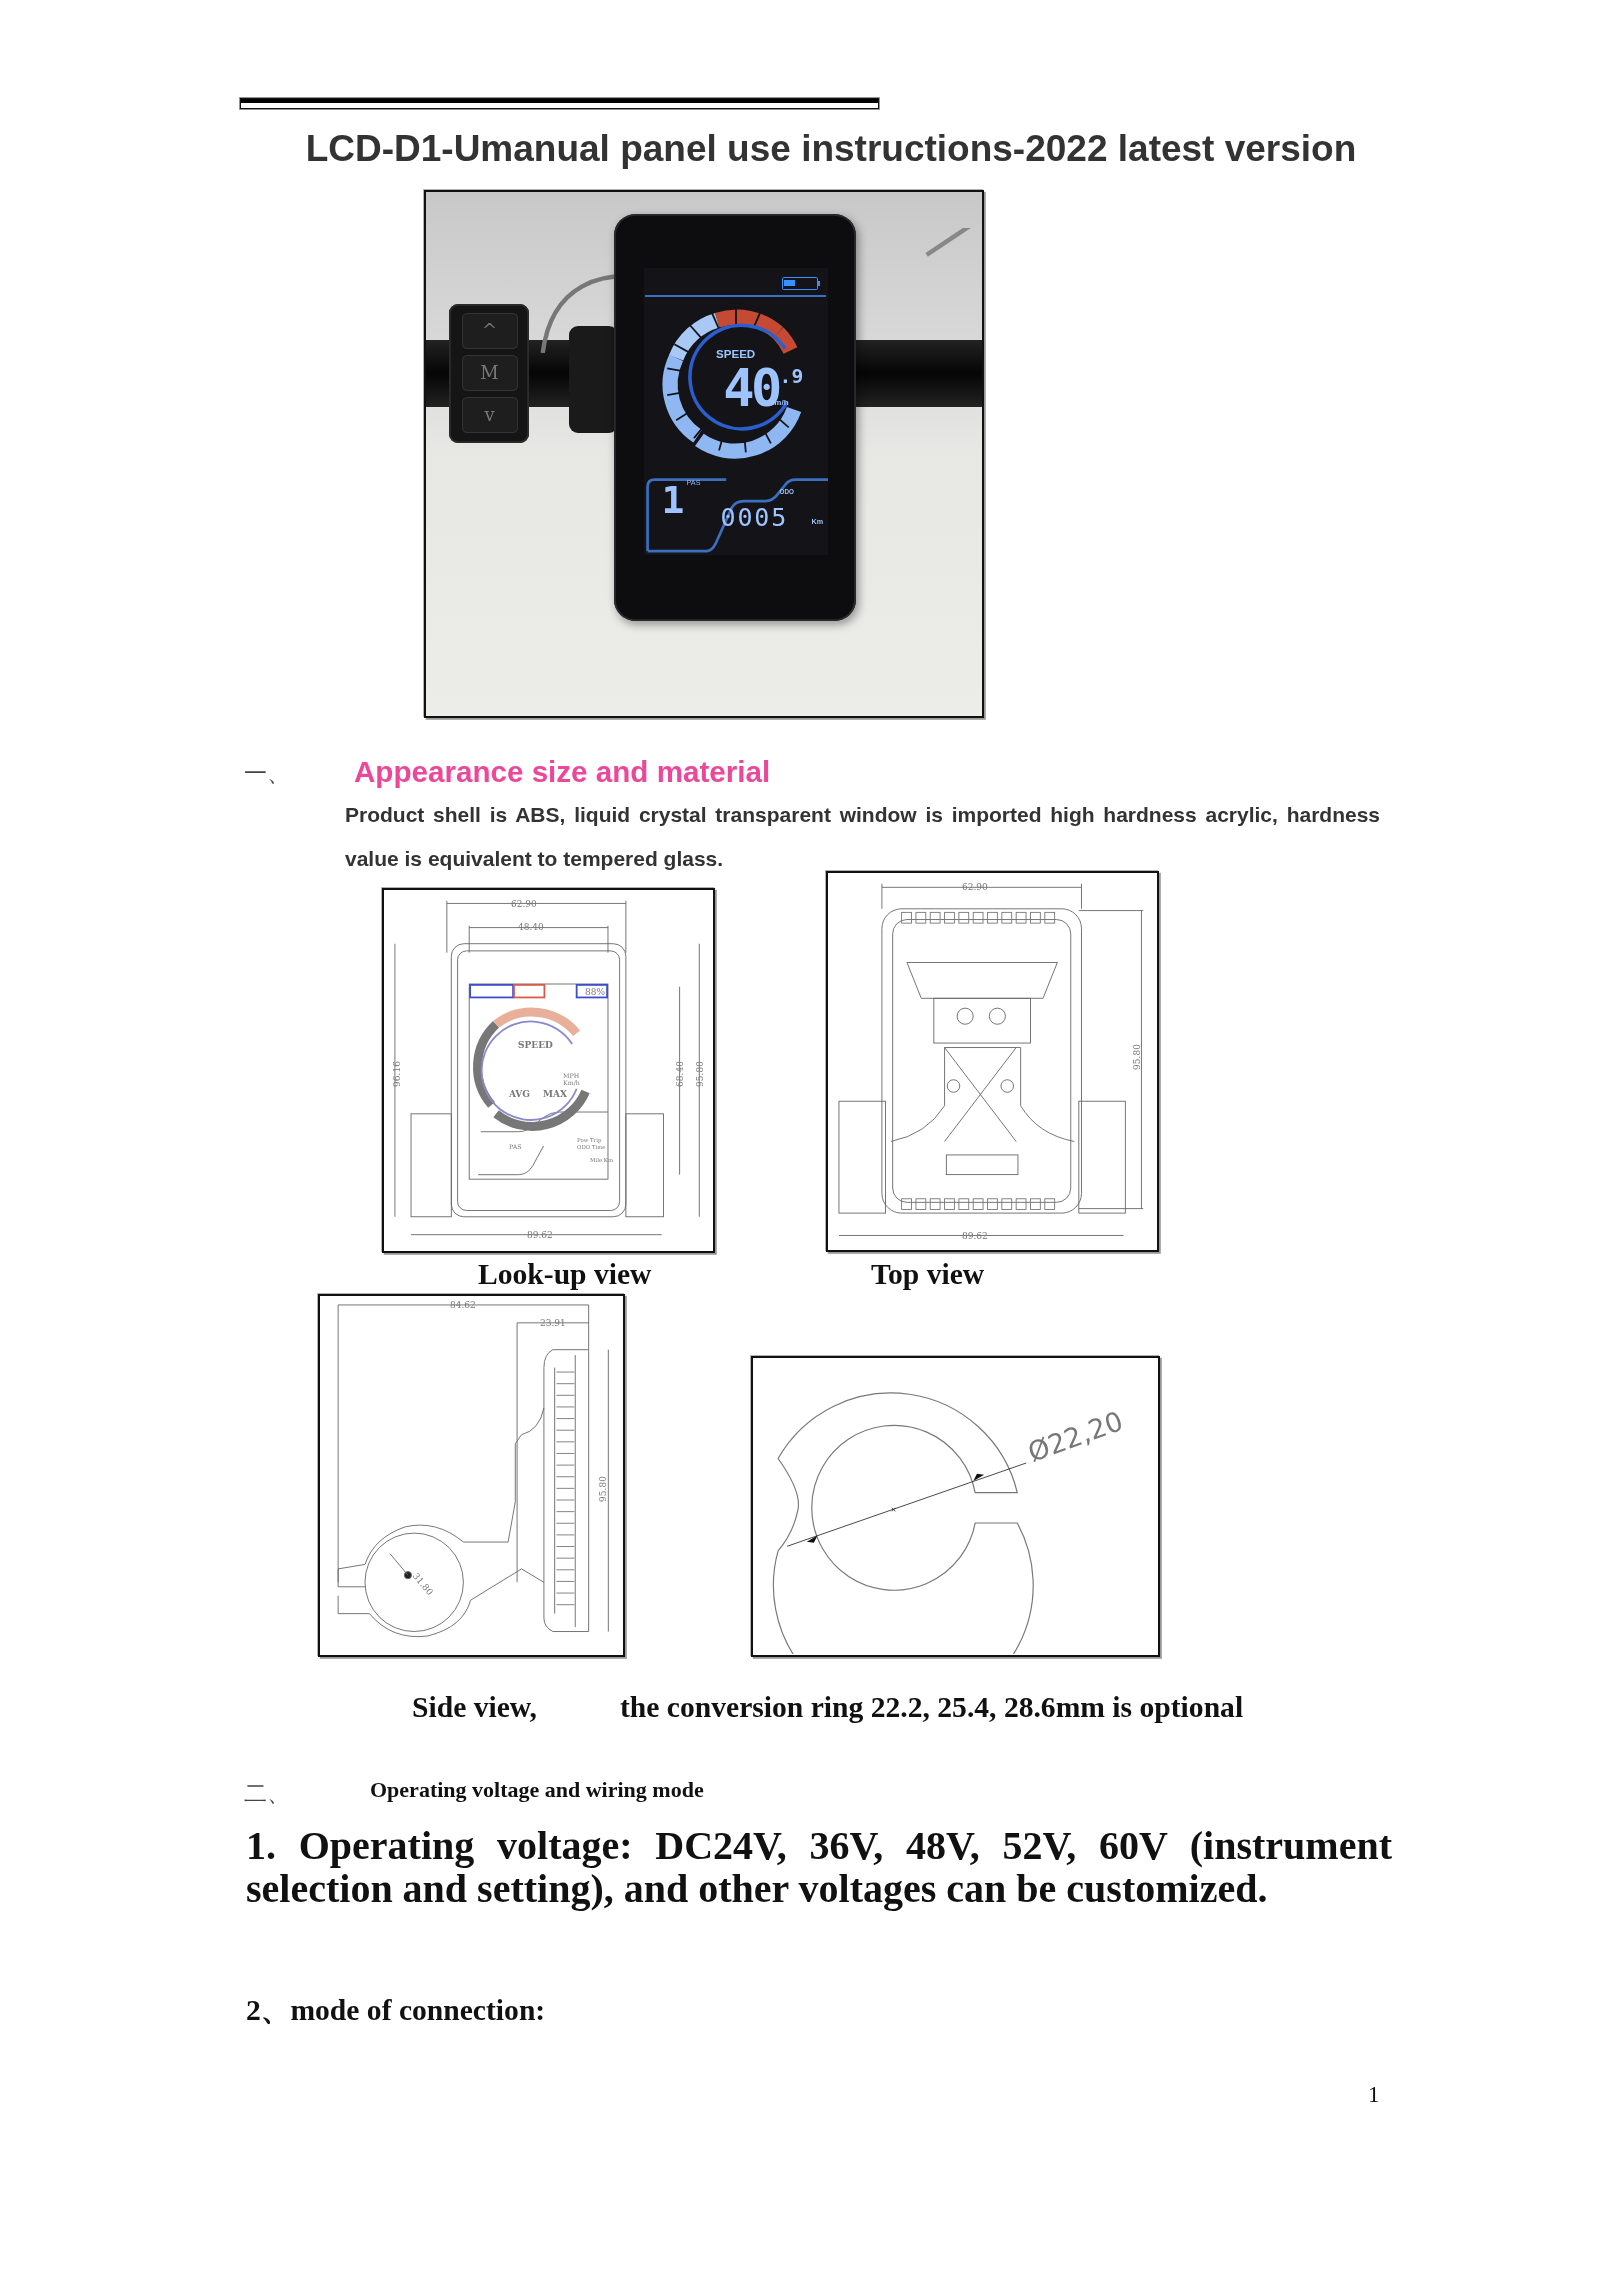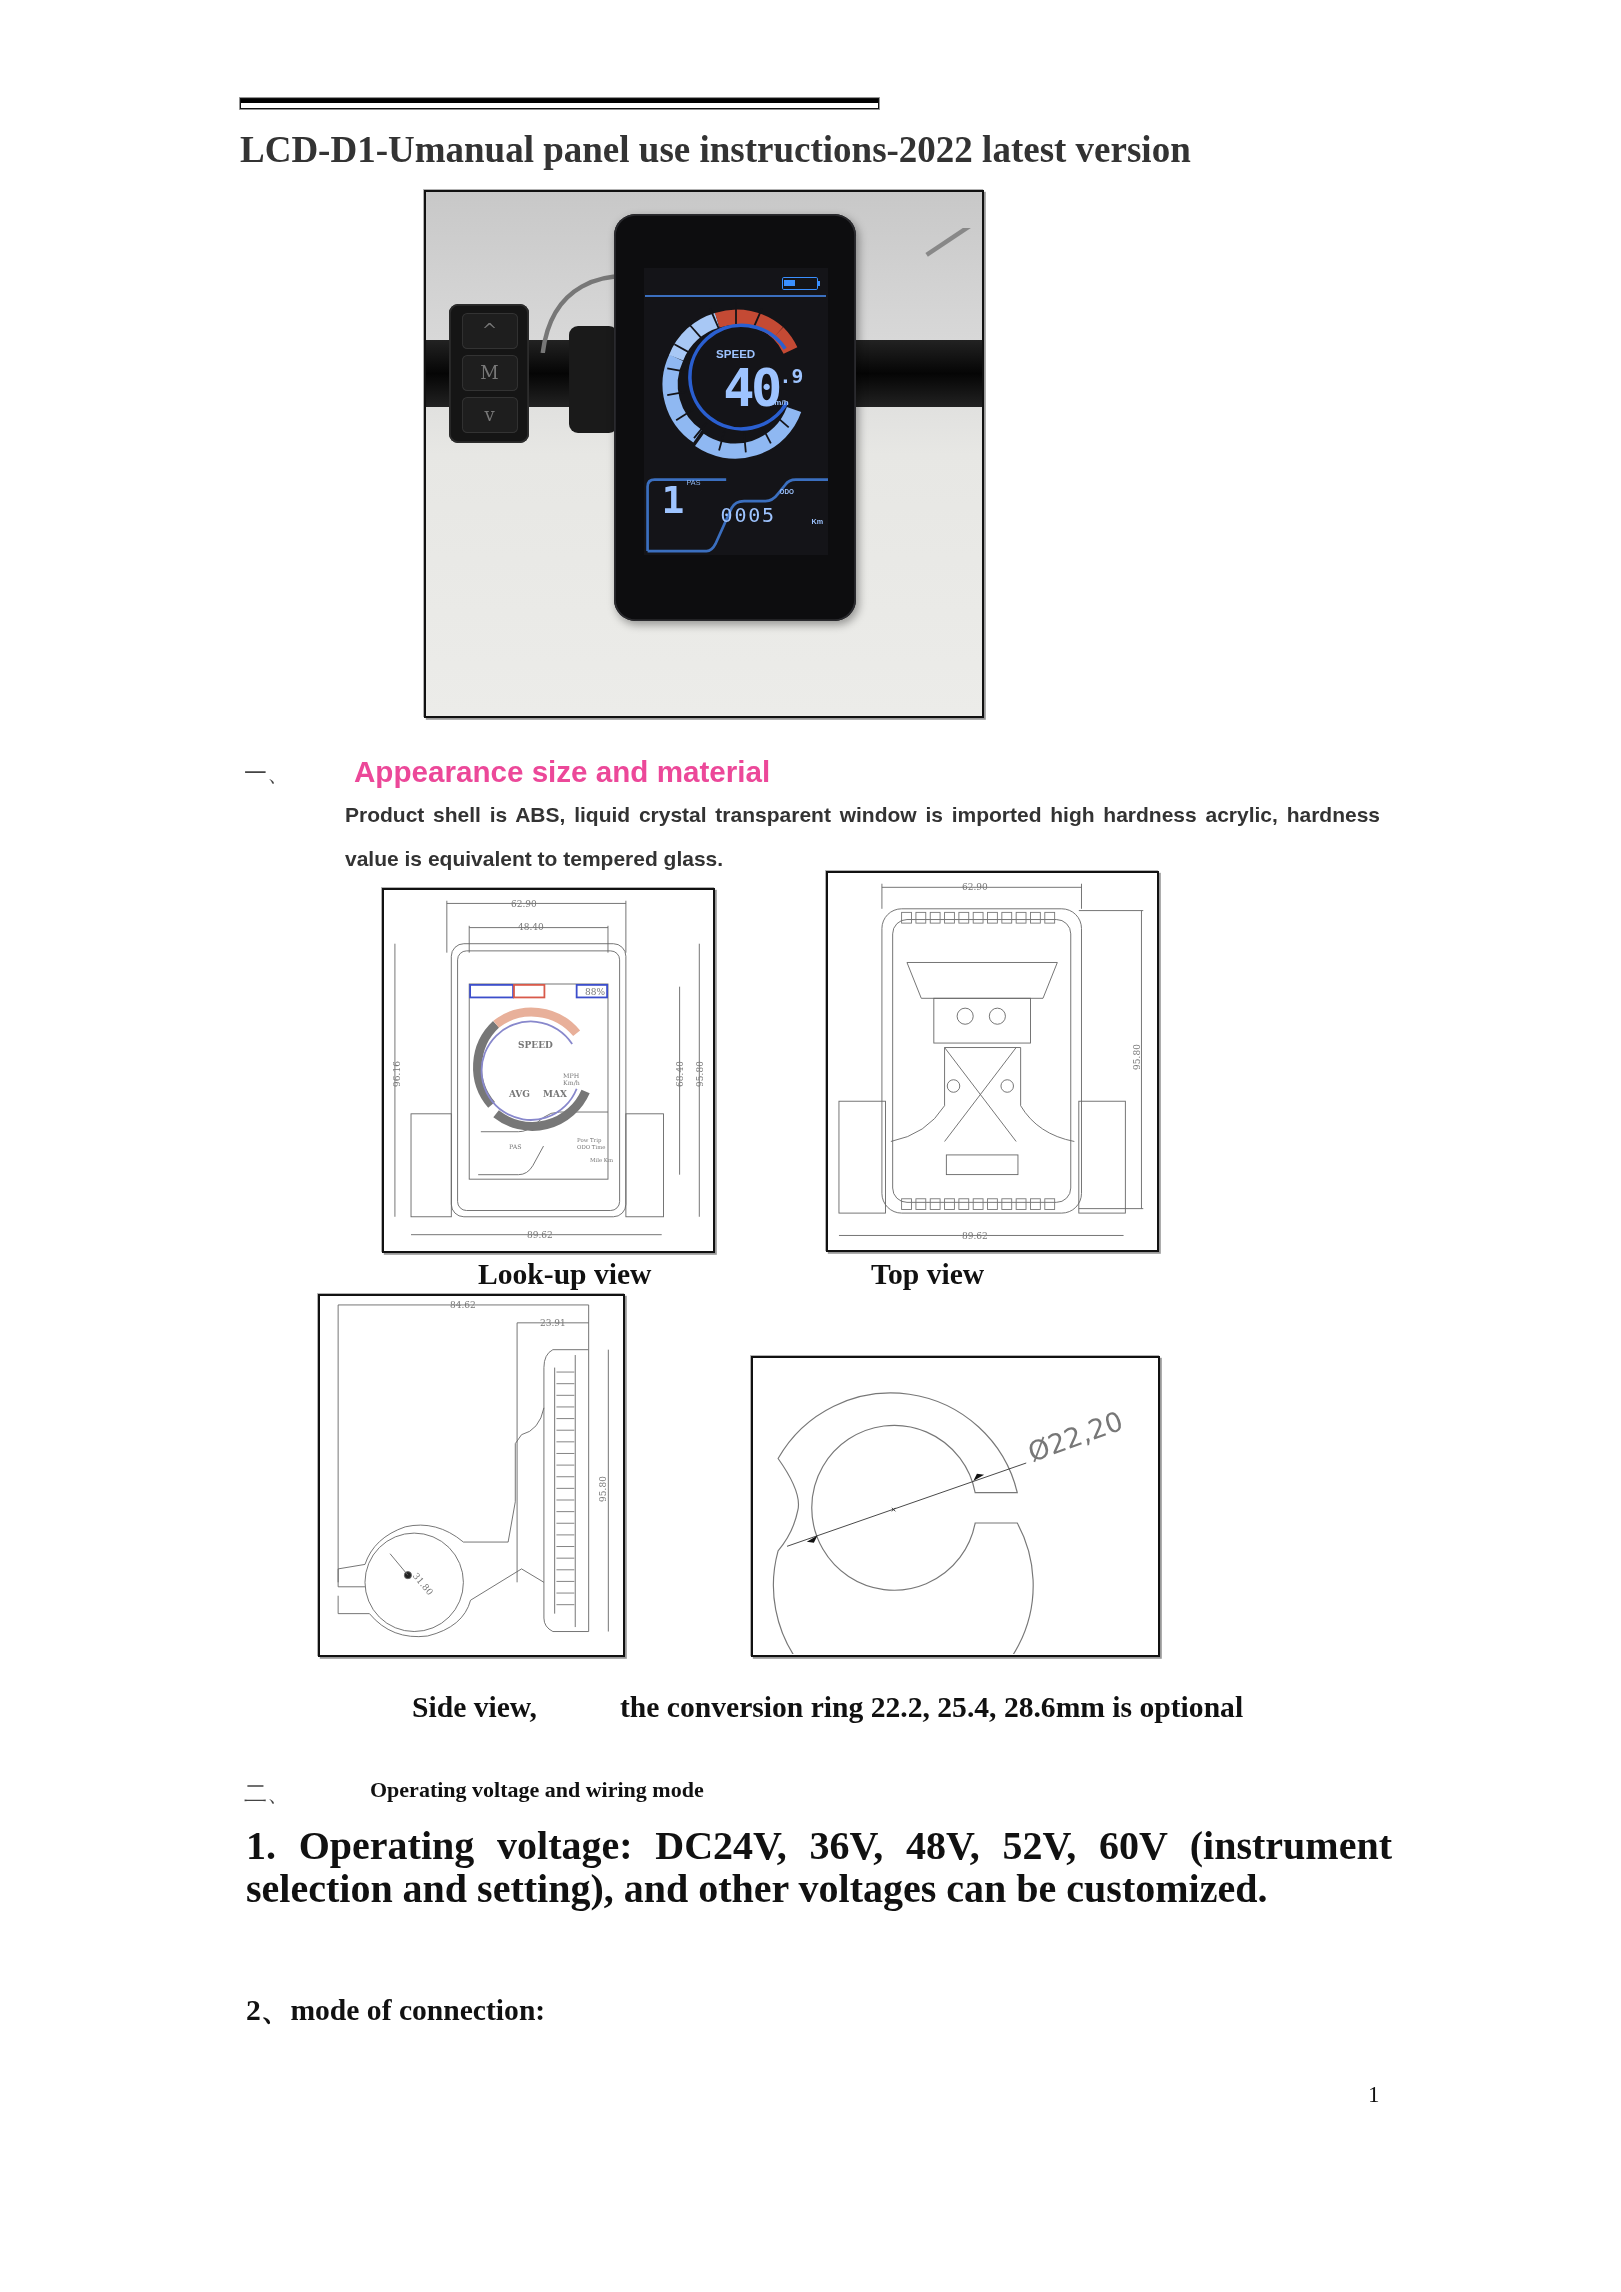--- a/index.html
+++ b/index.html
@@ -13,8 +13,8 @@
     box-shadow: 0 0 0 0.9px #888;
   }
   .title {
-    left: 240px; top: 128px; width: 1182px; text-align: left;
-    font-family: Liberation Serif, serif; font-weight: bold;
+    left: 240px; top: 128px; width: 1182px; text-align: center;
+    font-family: Liberation Sans, sans-serif; font-weight: bold;
     font-size: 37px; color: #333; letter-spacing: 0px;
   }
   .framebox {

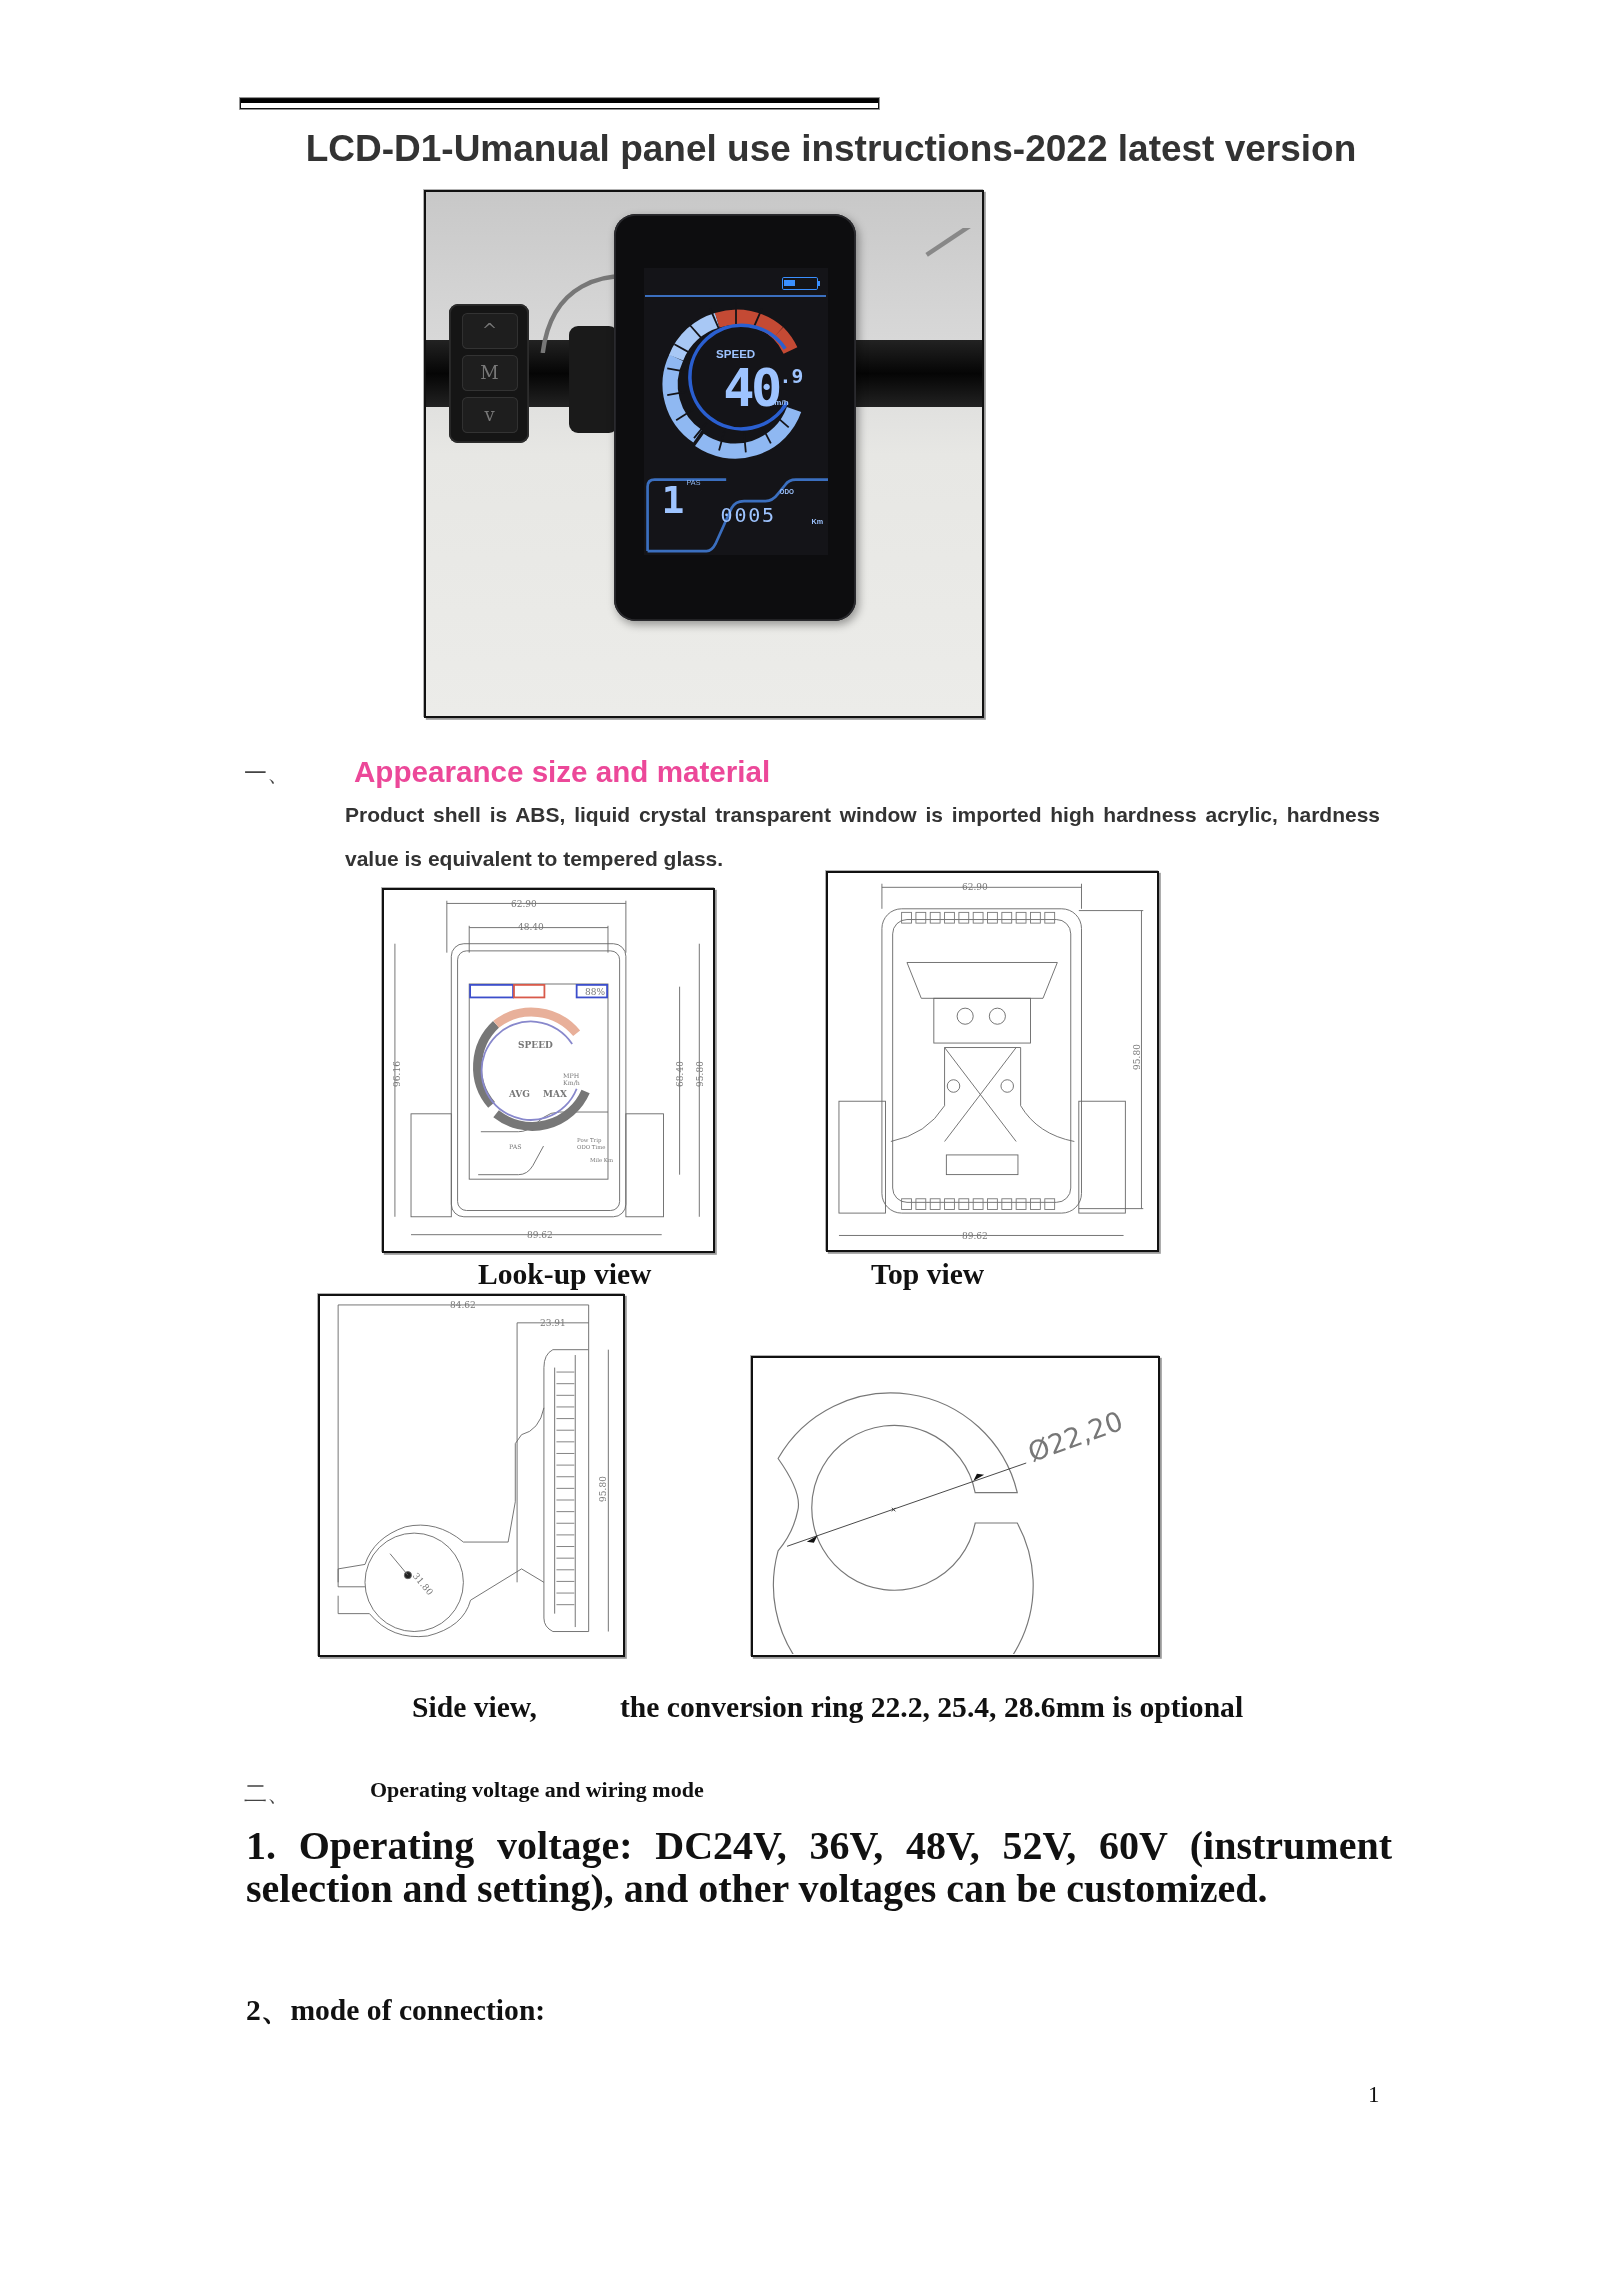--- a/index.html
+++ b/index.html
@@ -48,7 +48,7 @@
   .pas-label { left: 43px; top: 210px; color: #8fb5ee; font-family: "Liberation Sans", sans-serif; font-size: 7.2px; }
   .pas-val { left: 18px; top: 210px; color: #9ec4ff; font-family: "DejaVu Sans Mono", monospace; font-weight: bold; font-size: 38px; }
   .odo-label { left: 136px; top: 220px; color: #9ec4ff; font-family: "Liberation Sans", sans-serif; font-weight: bold; font-size: 6.3px; }
-  .odo-val { left: 77px; top: 235px; color: #9ec4ff; font-family: "DejaVu Sans Mono", monospace; font-size: 20px; letter-spacing: 1.8px; }
+  .odo-val { left: 77px; top: 235px; color: #9ec4ff; font-family: "DejaVu Sans Mono", monospace; font-size: 25px; letter-spacing: 1.8px; }
   .odo-unit { left: 168px; top: 249px; color: #9ec4ff; font-family: "Liberation Sans", sans-serif; font-weight: bold; font-size: 7.2px; }
 
   .h-sec { font-family: "Liberation Sans", sans-serif; font-weight: bold; font-size: 29.6px; color: #ec4899; }

